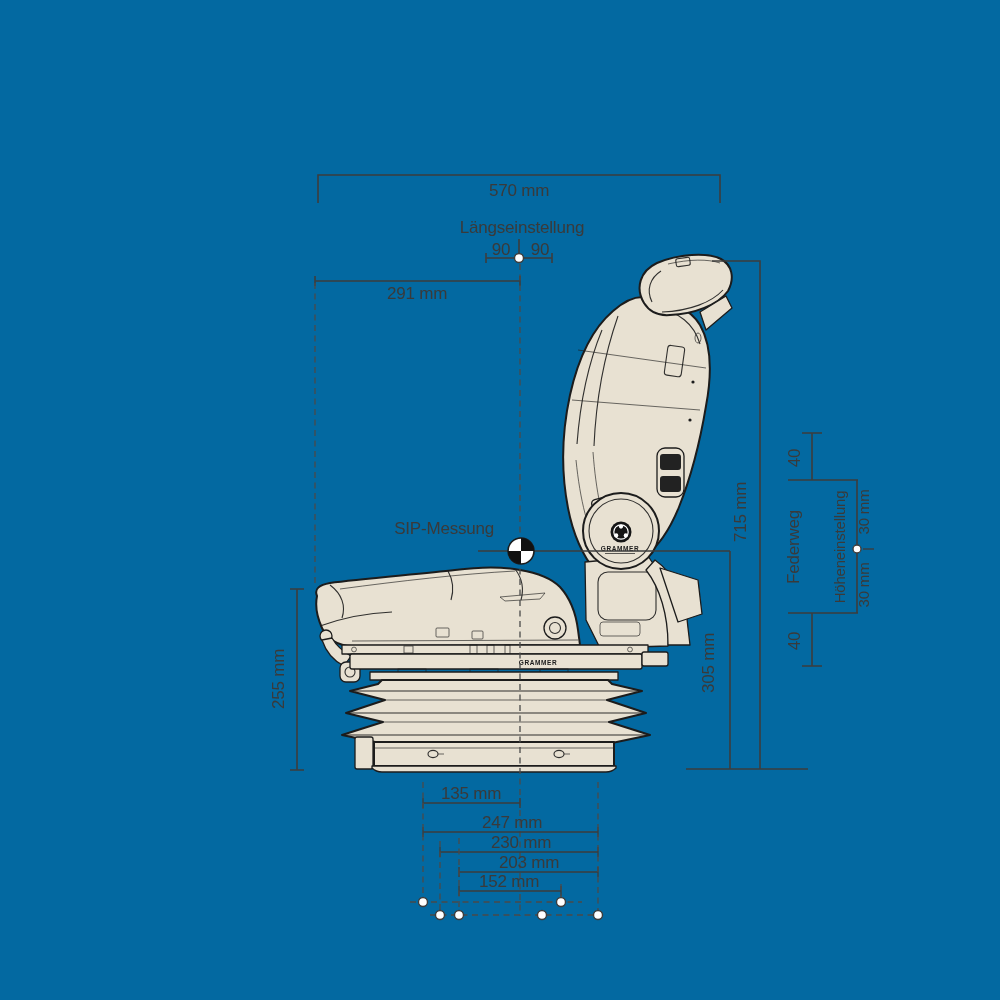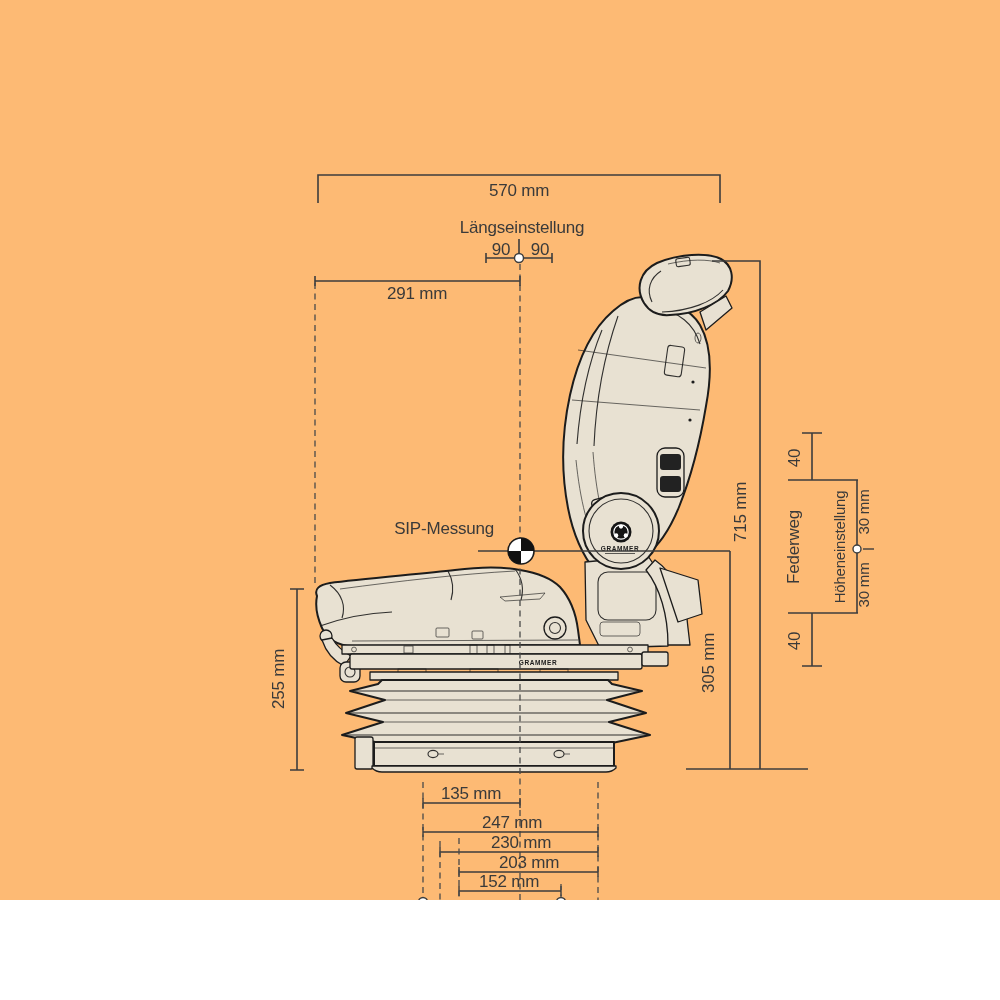--- a/index.html
+++ b/index.html
@@ -3,7 +3,7 @@
 <meta charset="utf-8">
 <style>
   html,body{margin:0;padding:0;background:#fff;}
-  .canvas{position:relative;width:1000px;height:900px;background:#fdba74;overflow:hidden;
+  .canvas{position:relative;width:1000px;height:1000px;background:#0369a1;overflow:hidden;
           font-family:"Liberation Sans",sans-serif;text-align:center;}
   svg{position:absolute;left:0;top:0;}
   .dim{stroke:#3d3d3d;stroke-width:1.6;fill:none;}

